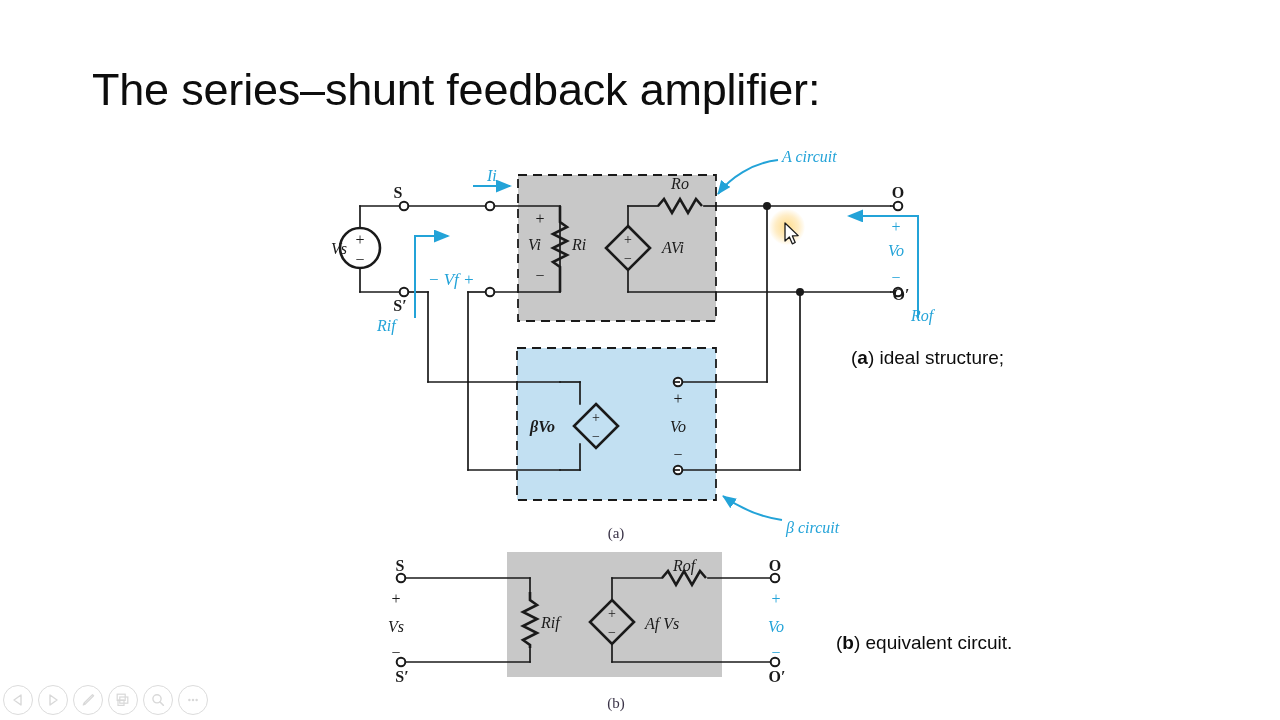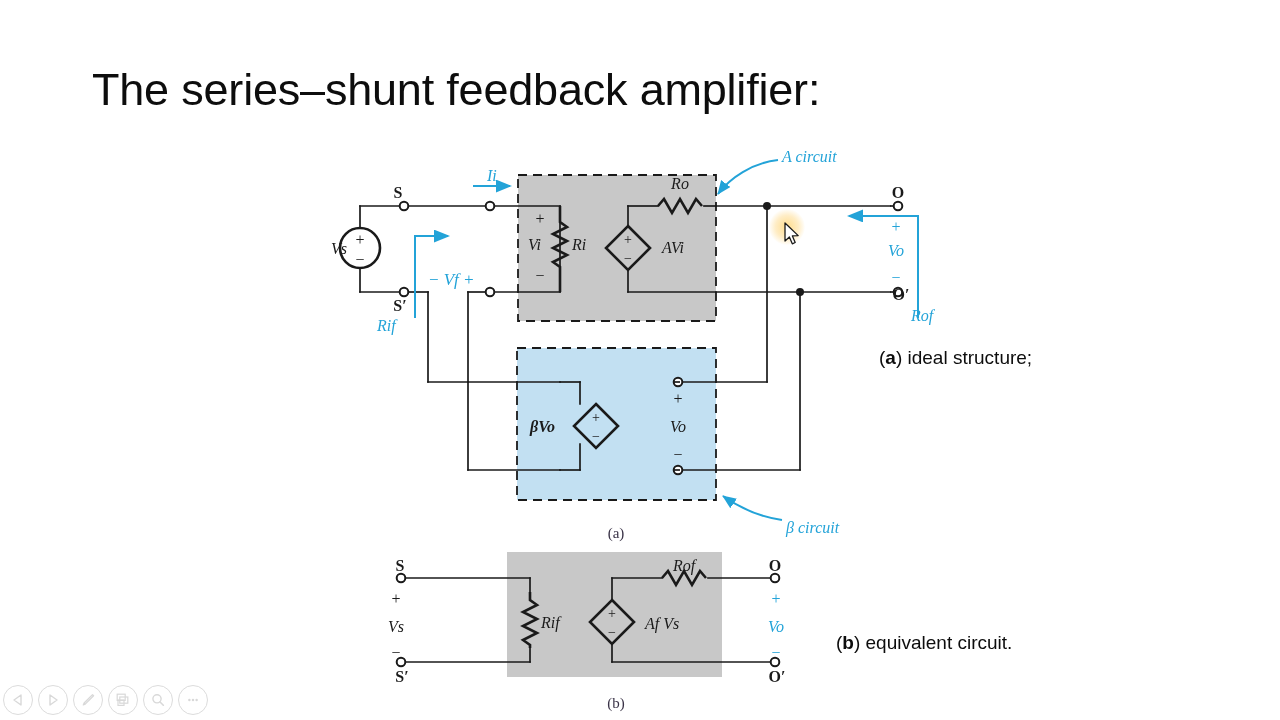--- a/index.html
+++ b/index.html
@@ -33,7 +33,7 @@
     font-family: "Liberation Sans", sans-serif;
   }
   .caption-right b { font-weight: bold; }
-  #caption-a { left: 851px; top: 347px; margin-left: 28px; }
+  #caption-a { left: 851px; top: 347px; }
   #caption-b { left: 836px; top: 632px; }
 
   #figure-area {

